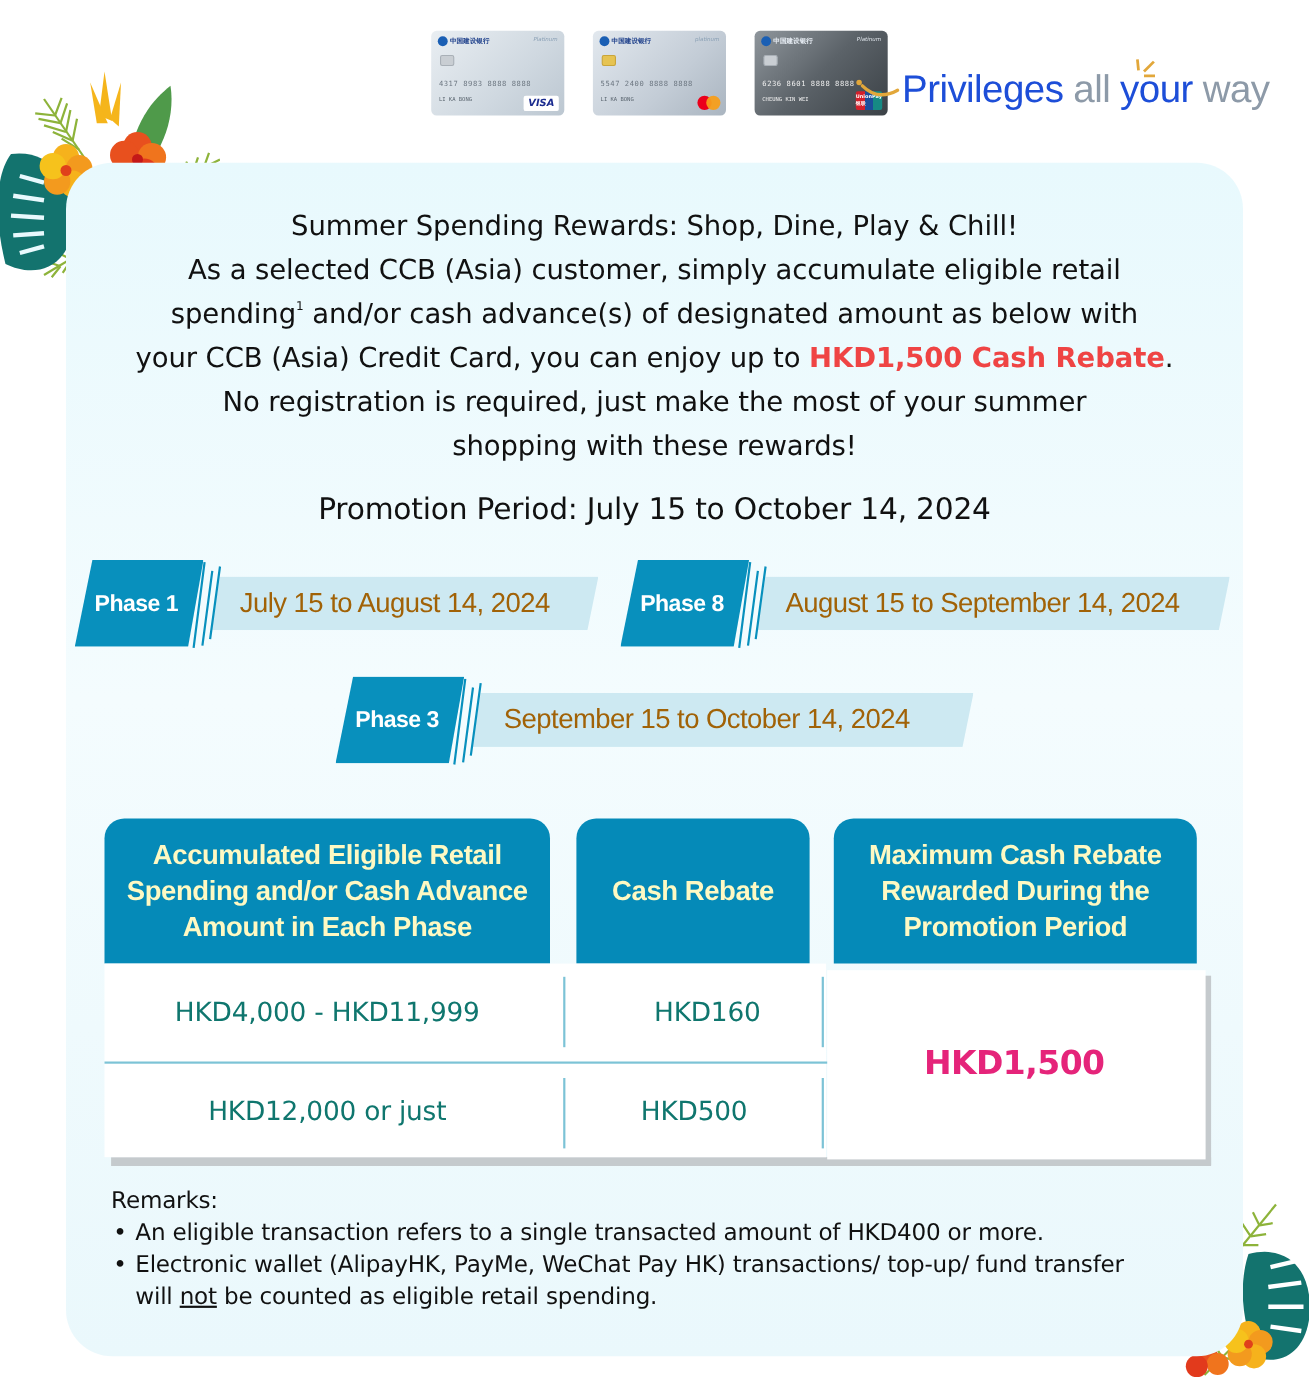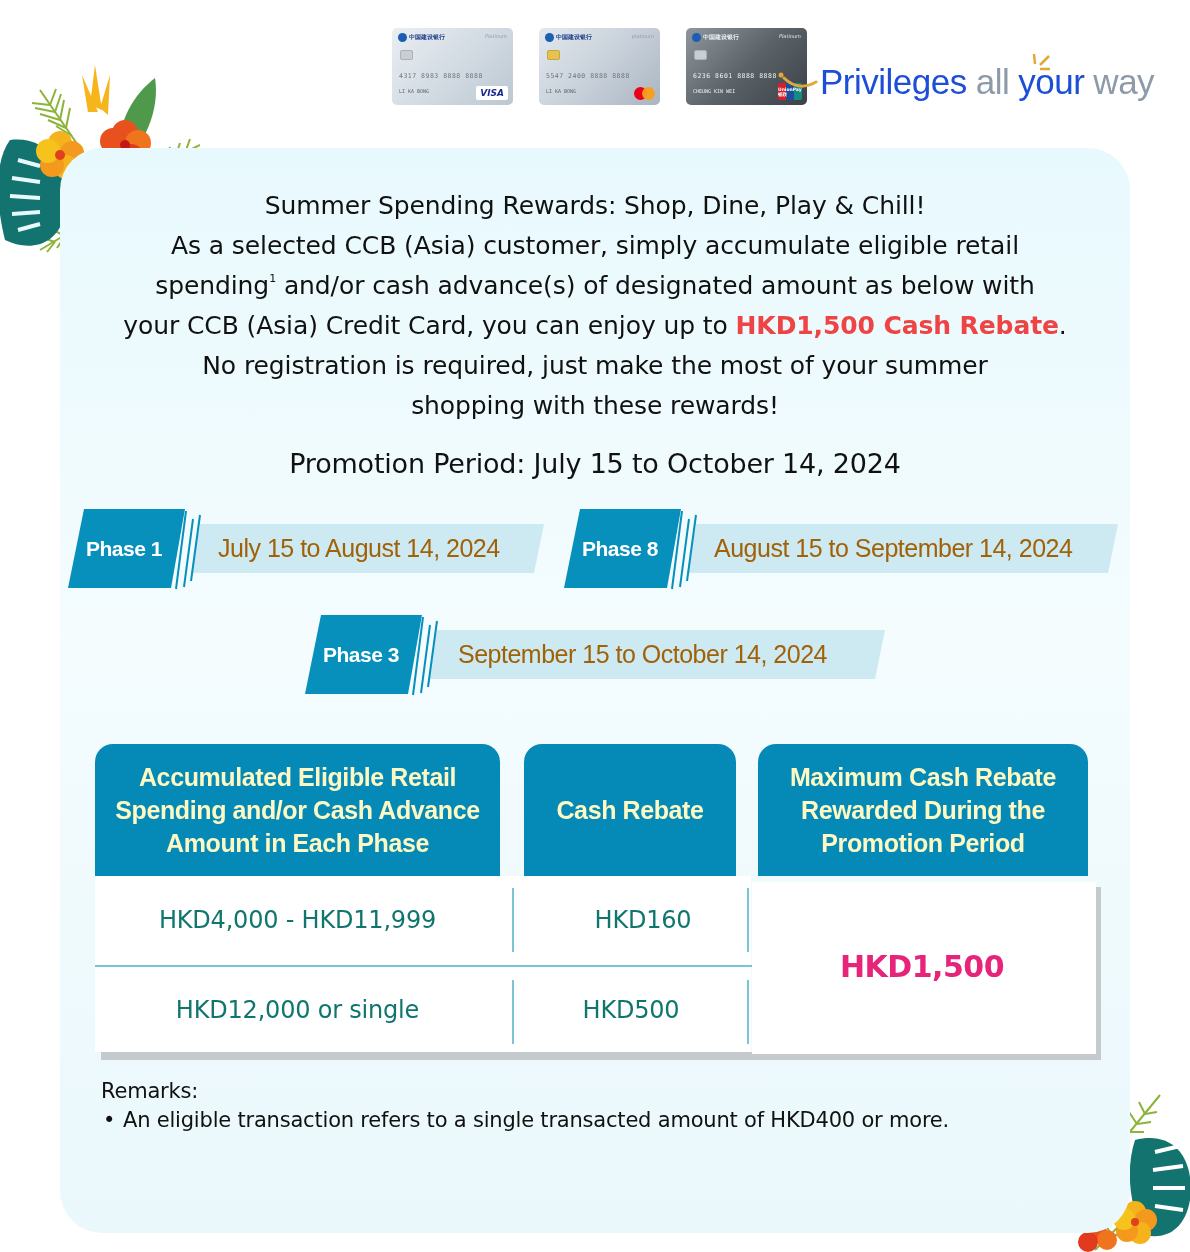--- a/index.html
+++ b/index.html
@@ -286,7 +286,7 @@
 
 <div class="cell" style="left:95px; top:888px; width:405px; height:64px;">HKD4,000 - HKD11,999</div>
 <div class="cell" style="left:514px; top:888px; width:234px; height:64px;margin-left:12px;">HKD160</div>
-<div class="cell" style="left:95px; top:978px; width:405px; height:64px;">HKD12,000 or single</div>
+<div class="cell" style="left:95px; top:978px; width:405px; height:64px;">HKD12,000 or just</div>
 <div class="cell" style="left:514px; top:978px; width:234px; height:64px;">HKD500</div>
 
 <div class="vline" style="left:512px; top:888px; height:64px;"></div>

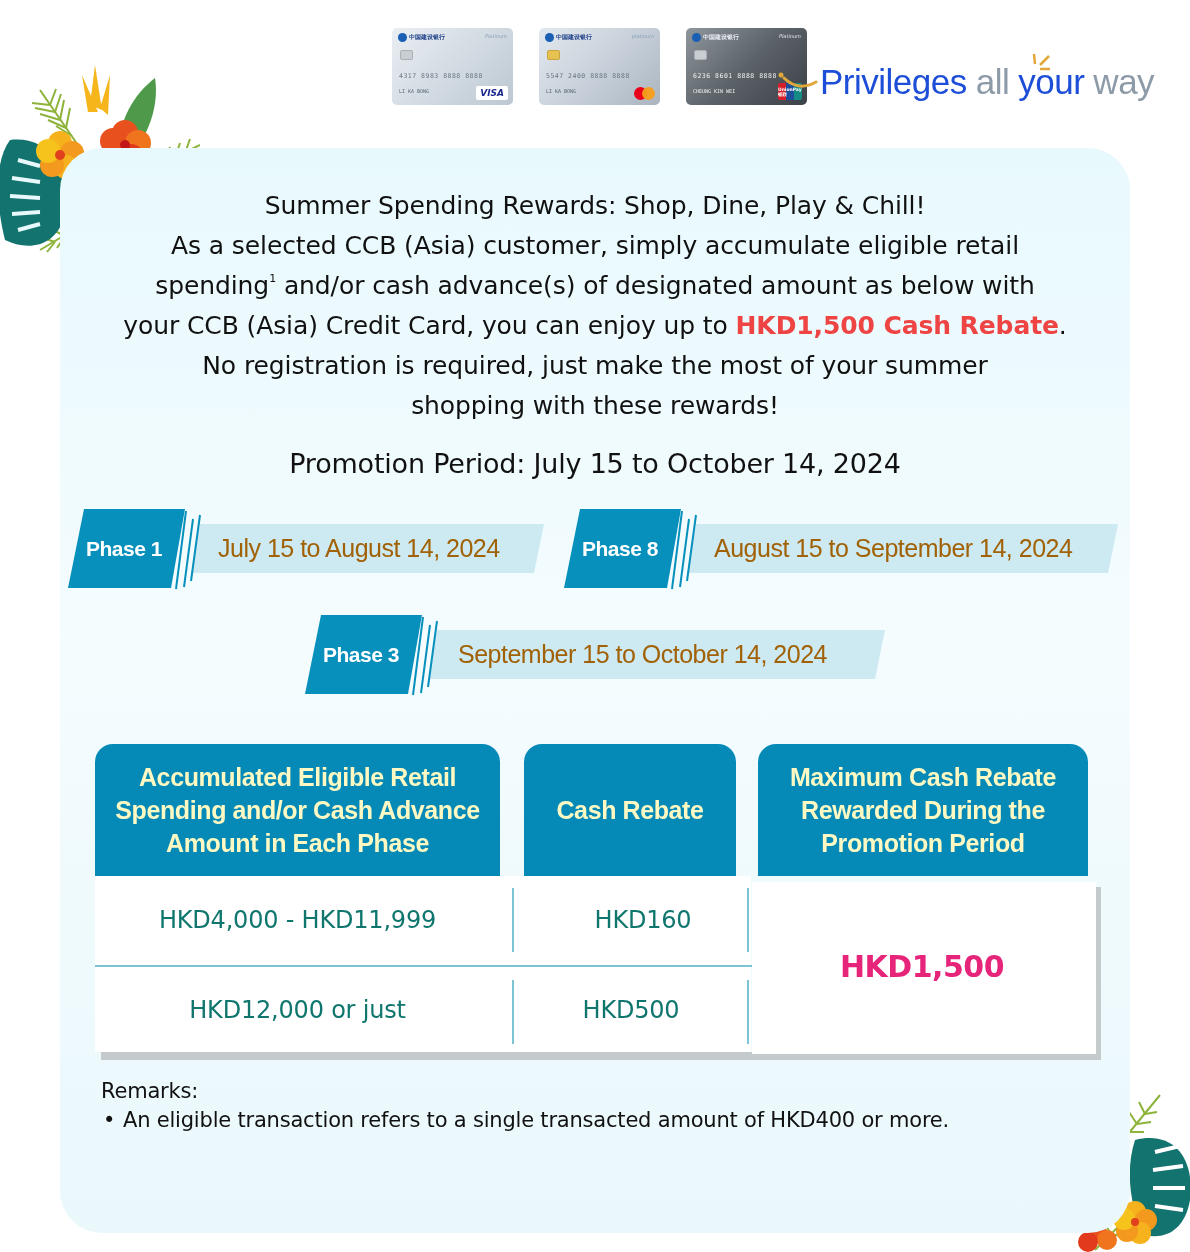--- a/index.html
+++ b/index.html
@@ -301,6 +301,7 @@
   <div>Remarks:</div>
   <ul>
     <li><span>An eligible transaction refers to a single transacted amount of HKD400 or more.</span></li>
+    <li><span>Electronic wallet (AlipayHK, PayMe, WeChat Pay HK) transactions/ top-up/ fund transfer</span><br><span>will </span><u>not</u><span> be counted as eligible retail spending.</span></li>
   </ul>
 </div>
 

